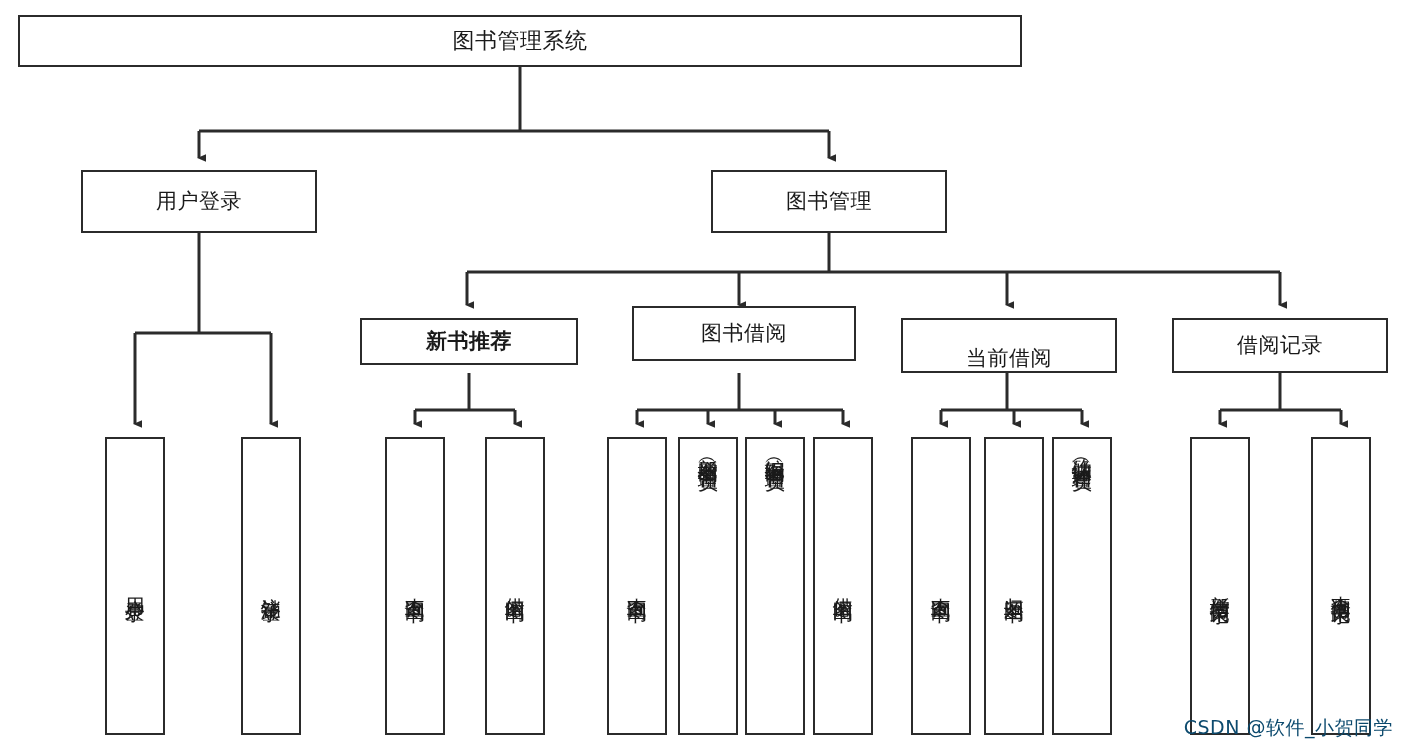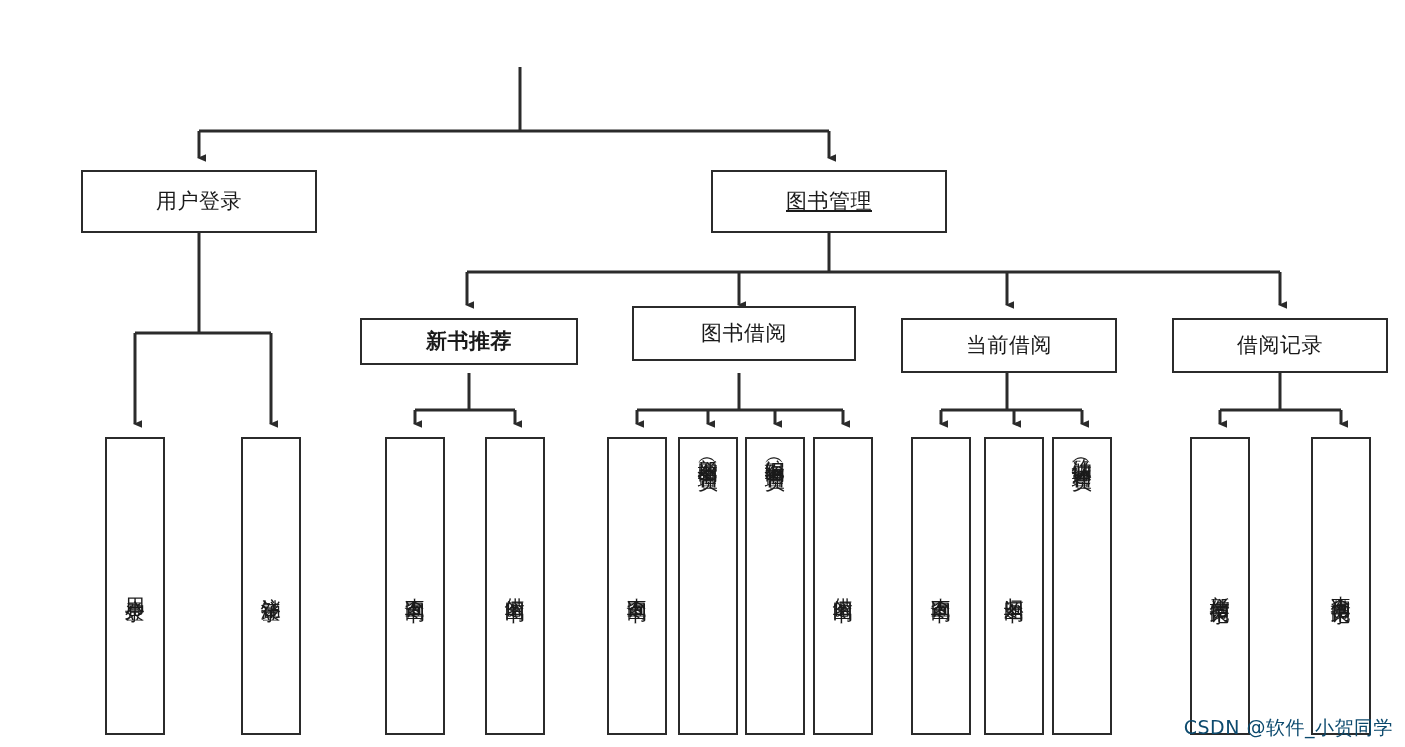--- a/index.html
+++ b/index.html
@@ -137,6 +137,9 @@
     </g>
   </svg>
 
+  <div class="node h root" style="left:18px; top:15px; width:1004px; height:52px;">
+    <span class="label">图书管理系统</span>
+  </div>
 
   <div class="node h" style="left:81px; top:170px; width:236px; height:63px;">
     <span class="label">用户登录</span>

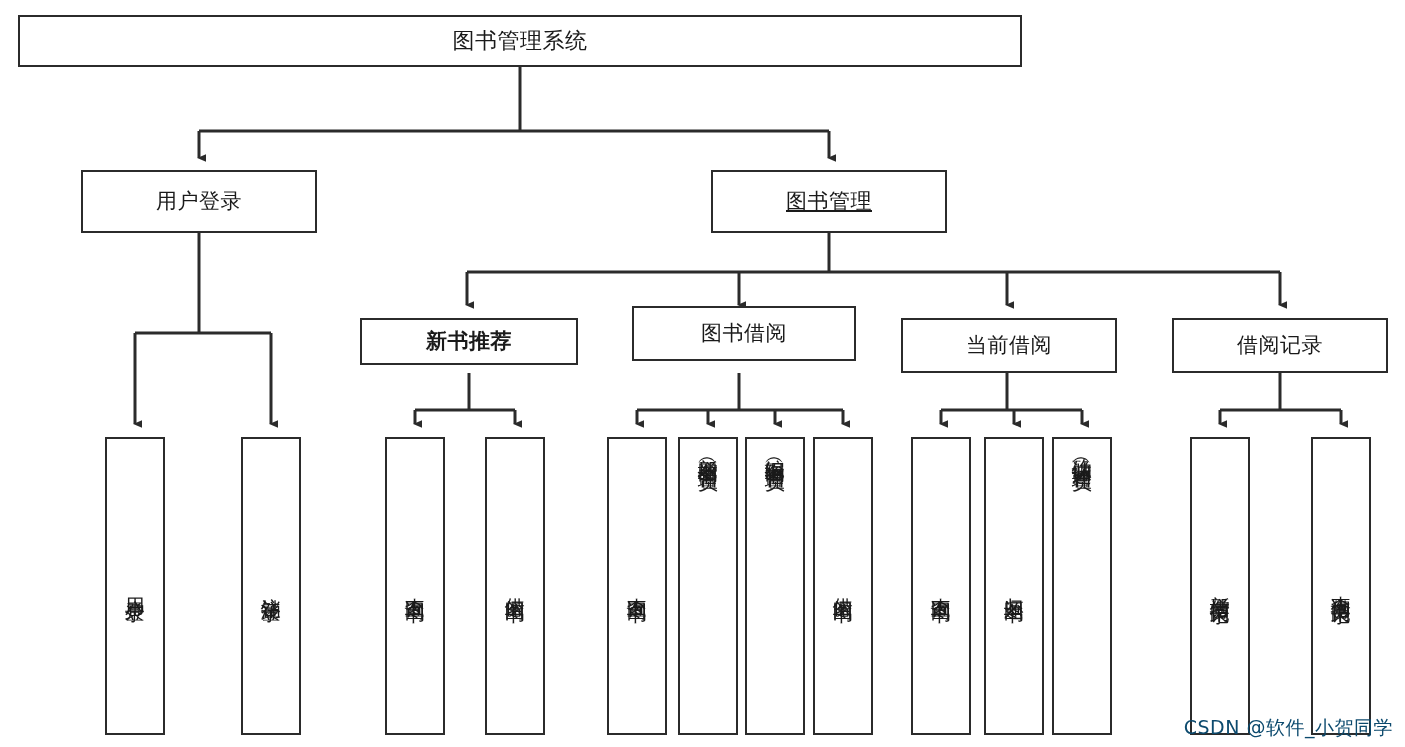--- a/index.html
+++ b/index.html
@@ -144,7 +144,7 @@
   <div class="node h" style="left:81px; top:170px; width:236px; height:63px;">
     <span class="label">用户登录</span>
   </div>
-  <div class="node h" style="left:711px; top:170px; width:236px; height:63px;text-decoration:underline;">
+  <div class="node h" style="left:711px; top:170px; width:236px; height:63px;">
     <span class="label">图书管理</span>
   </div>
 

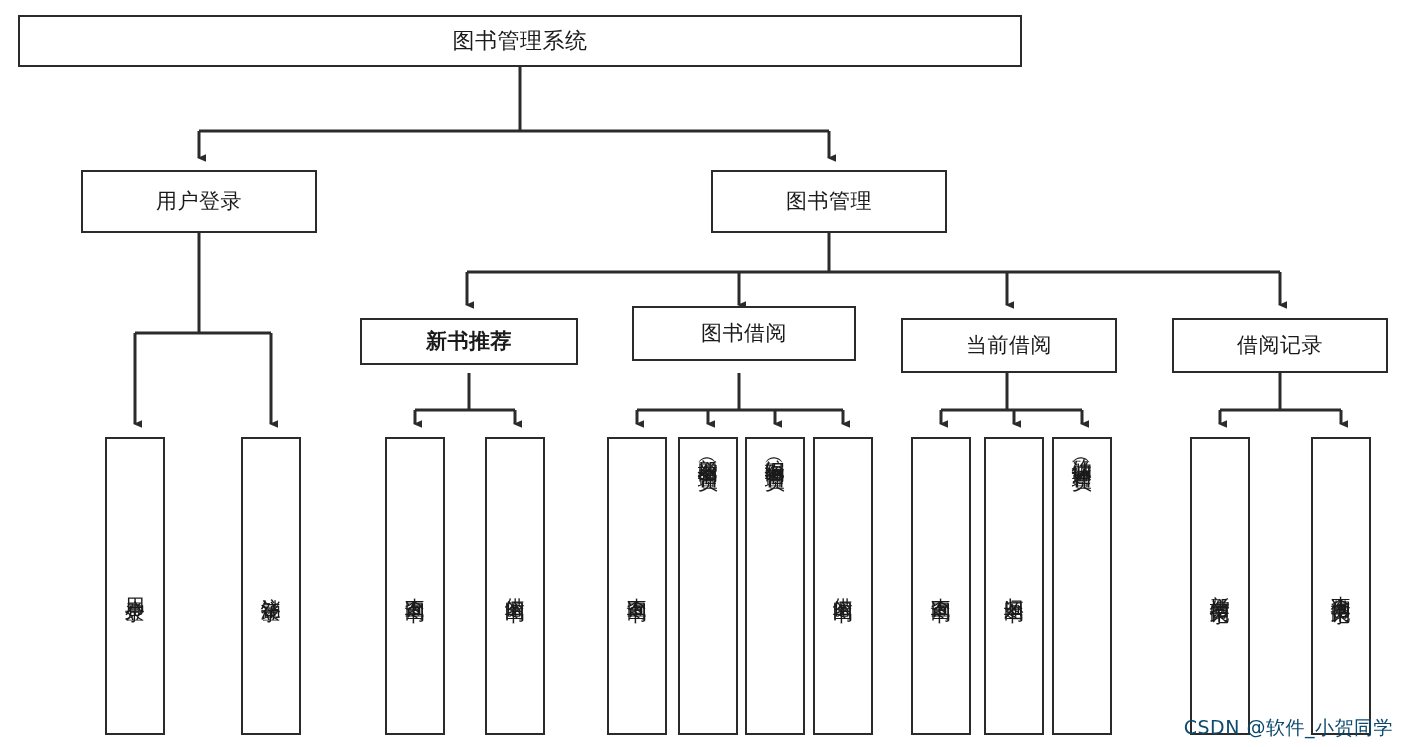--- a/index.html
+++ b/index.html
@@ -154,7 +154,7 @@
   <div class="node h" style="left:632px; top:306px; width:224px; height:55px;">
     <span class="label">图书借阅</span>
   </div>
-  <div class="node h" style="left:901px; top:318px; width:216px; height:55px;">
+  <div class="node h" style="left:901px; top:318px; width:216px; height:55px;align-items:flex-end;">
     <span class="label">当前借阅</span>
   </div>
   <div class="node h" style="left:1172px; top:318px; width:216px; height:55px;text-align:right;">

